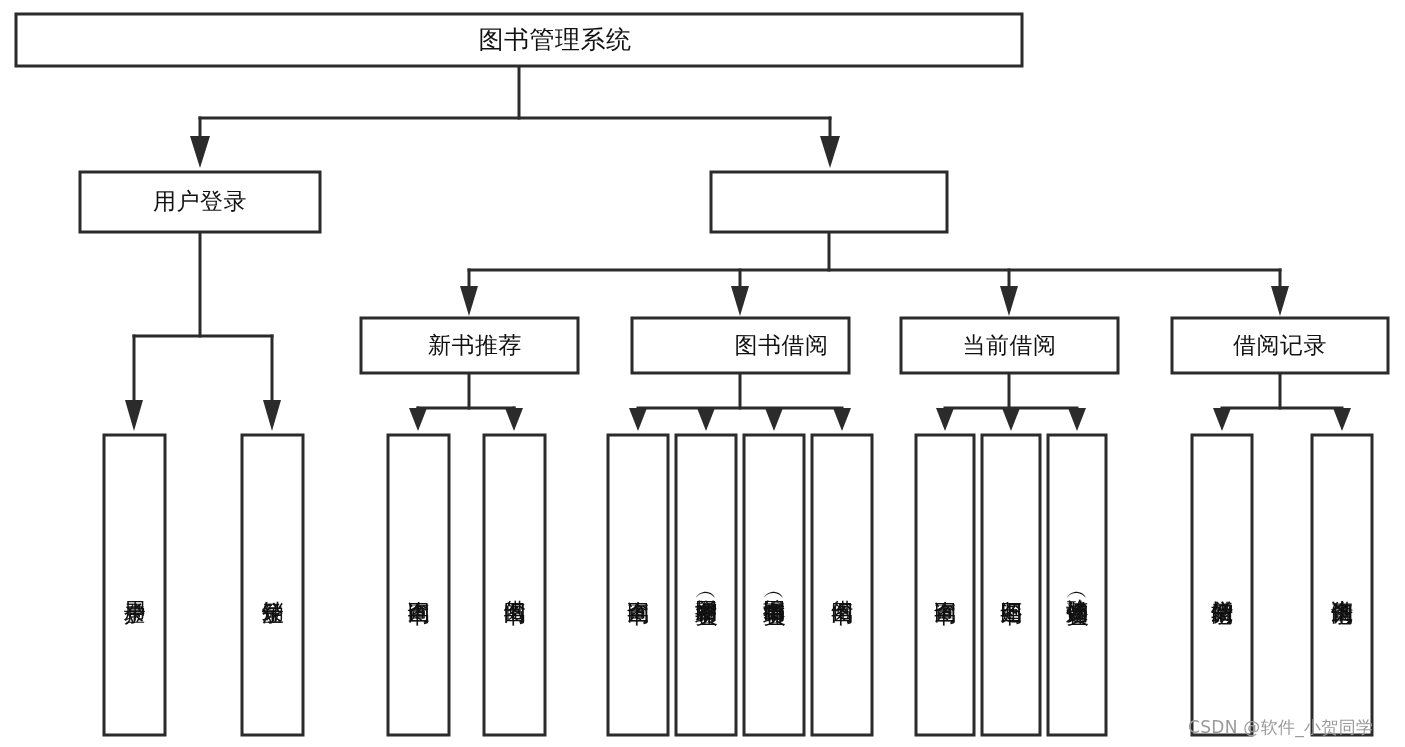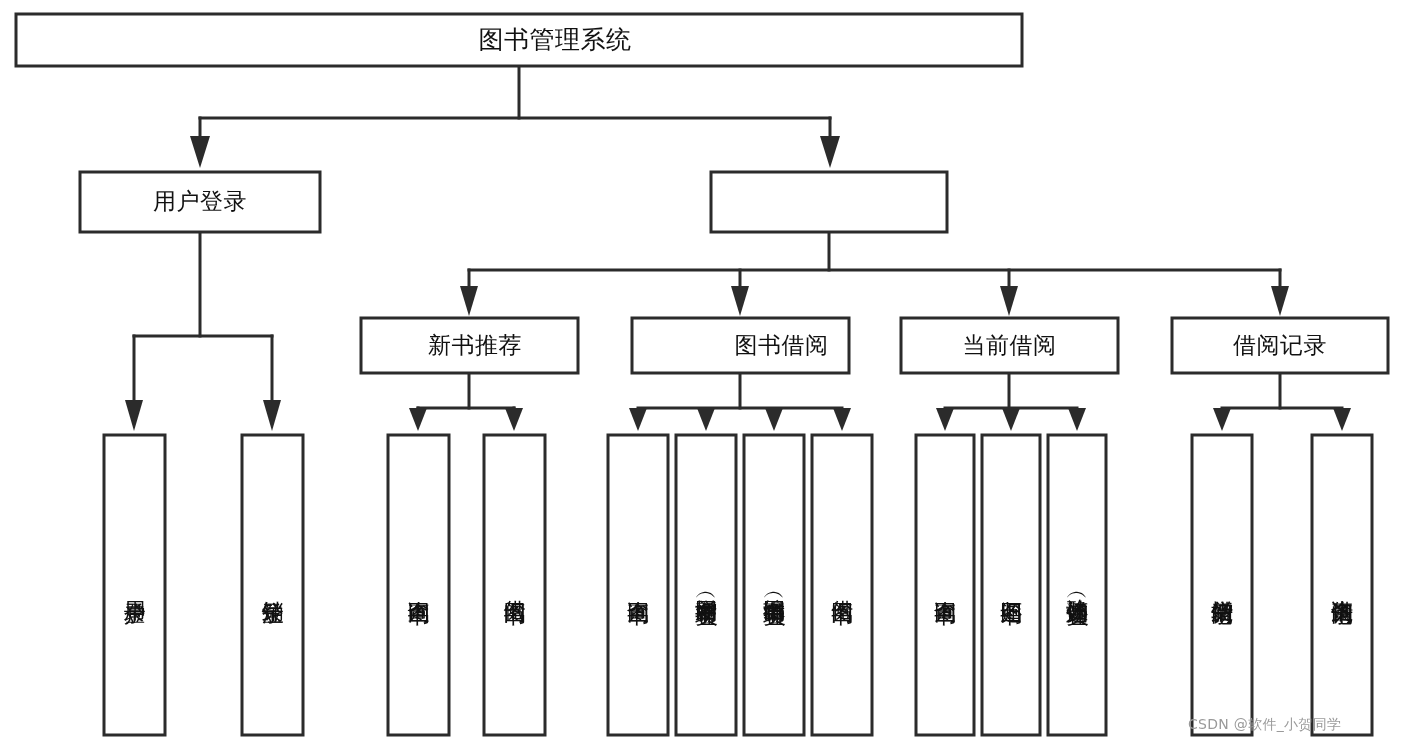--- a/index.html
+++ b/index.html
@@ -73,7 +73,7 @@
     position: absolute;
     left: 1188px;
     top: 716px;
-    font-size: 14px;
+    font-size: 17px;
     color: #9a9a9a;
     white-space: nowrap;
     pointer-events: none;

